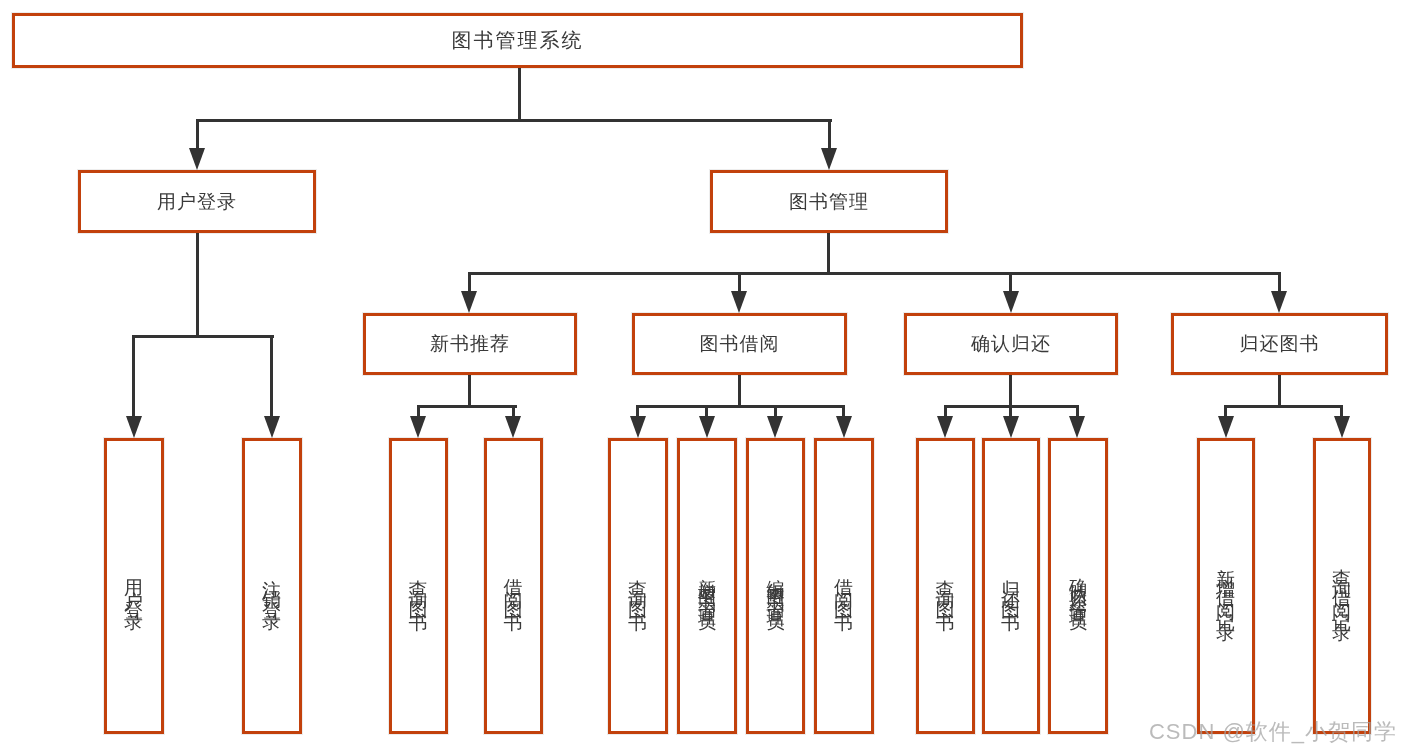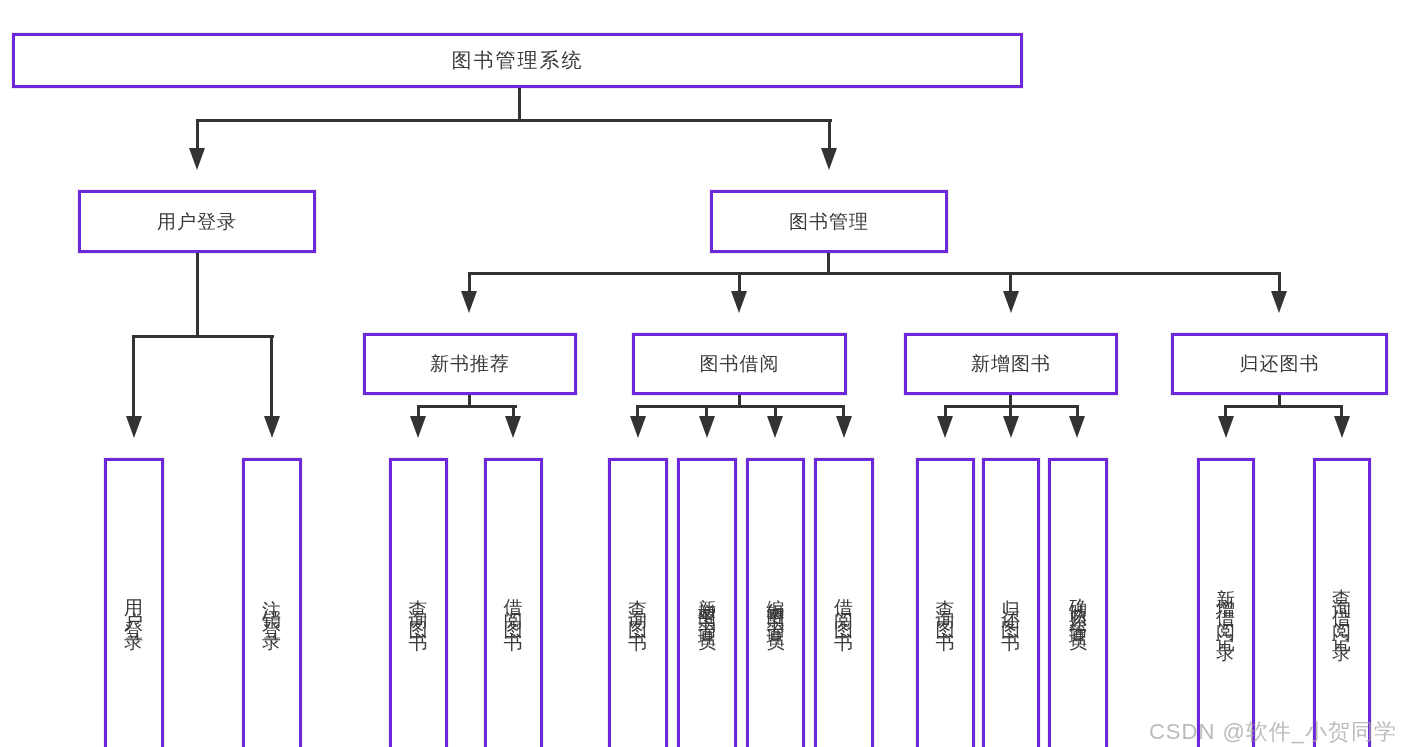--- a/index.html
+++ b/index.html
@@ -16,14 +16,13 @@
   .box {
     position: absolute;
     background: #ffffff;
-    border: 3px solid #6d28d9;
+    border: 3px solid #c2410c;
     box-shadow: 0 0 0 1px rgba(0,0,0,0.07);
     display: flex;
     align-items: center;
     justify-content: center;
     text-align: center;
     z-index: 2;
-    margin-top: 20px;
   }
   .hbox span {
     font-size: 19px;

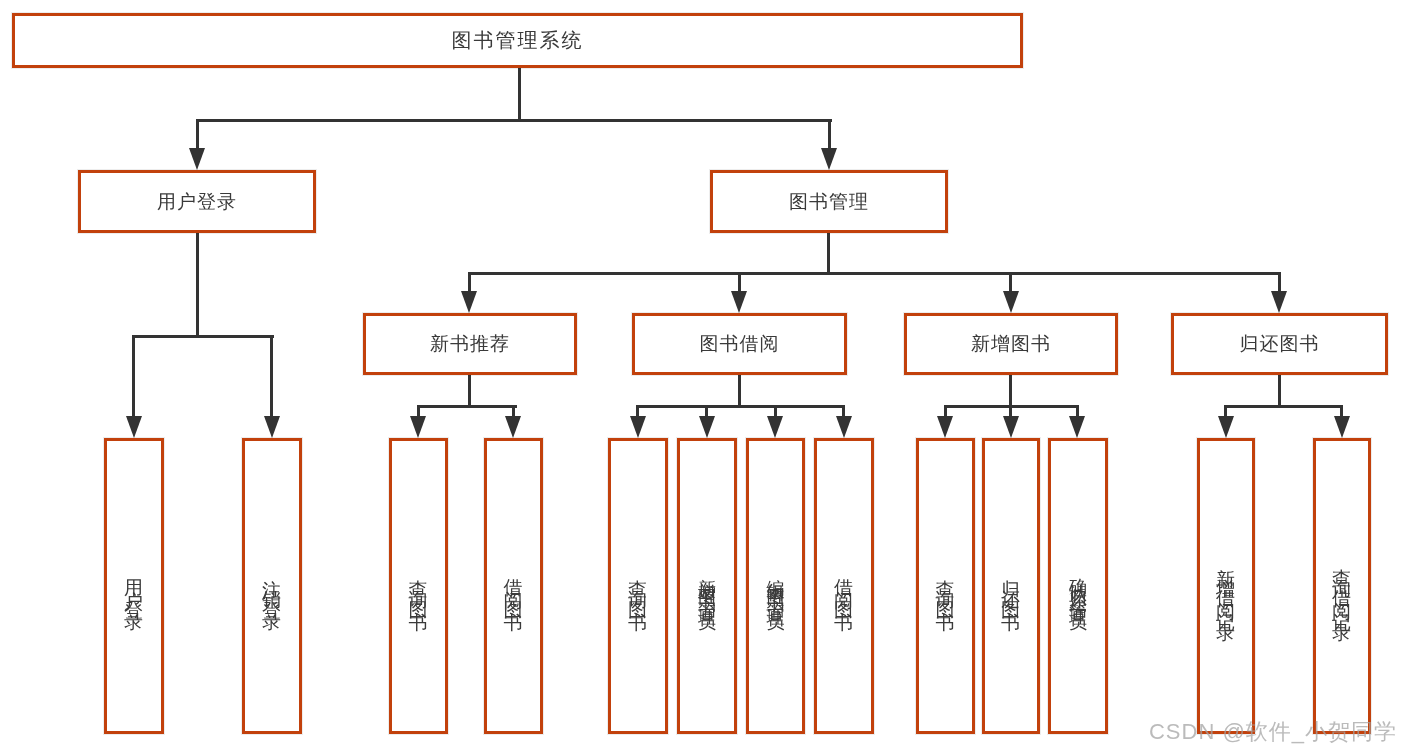--- a/index.html
+++ b/index.html
@@ -115,7 +115,7 @@
     <span>新书推荐</span>
   </div>
   <div class="box hbox" style="left:904px; top:313px; width:214px; height:62px;">
-    <span>新增图书</span>
+    <span>确认归还</span>
   </div>
   <div class="box hbox" style="left:1171px; top:313px; width:217px; height:62px;">
     <span>归还图书</span>

